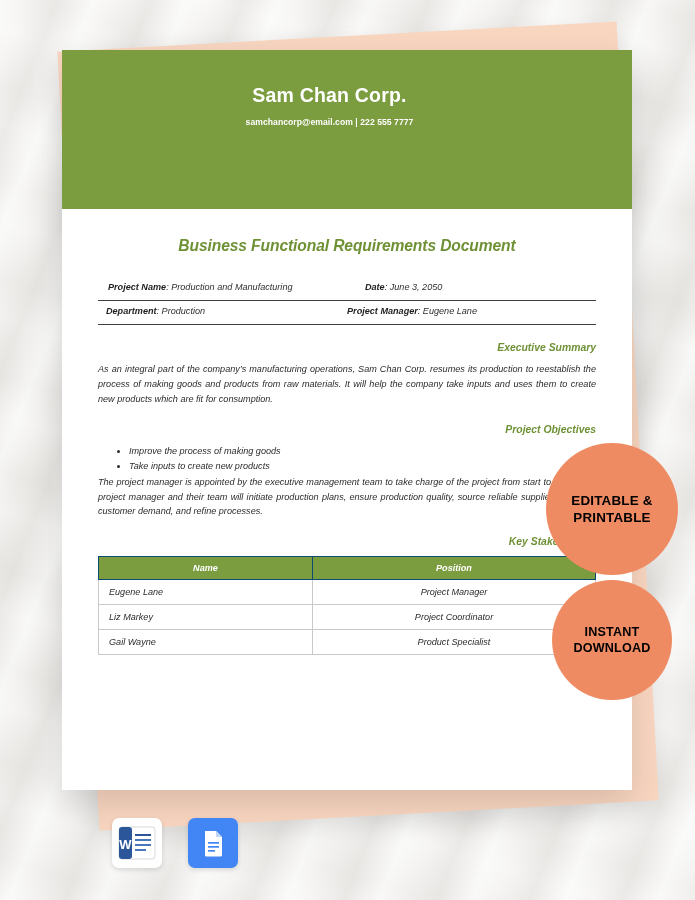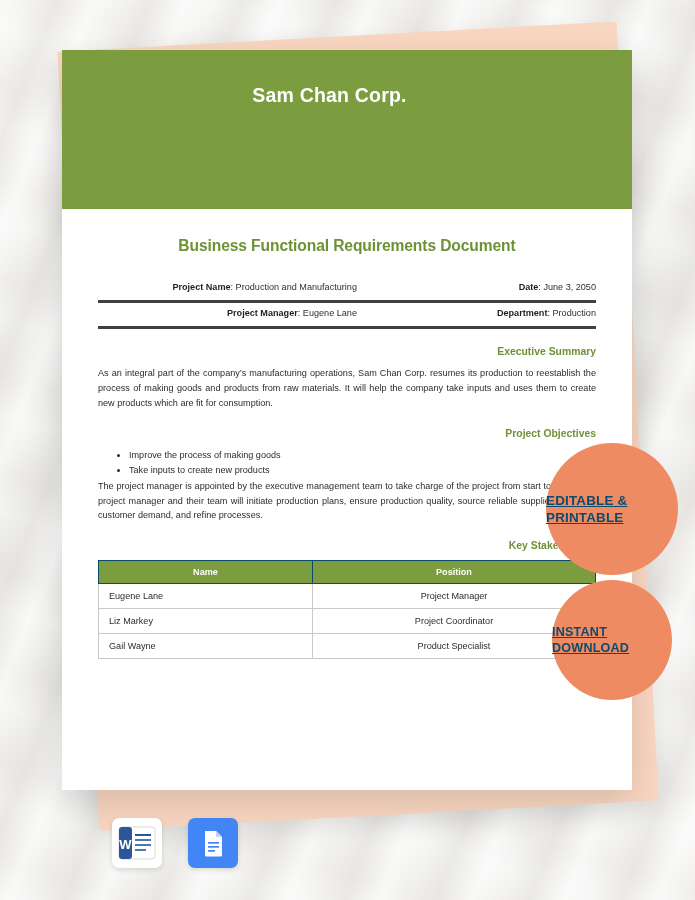--- a/index.html
+++ b/index.html
@@ -183,6 +183,7 @@
 
     <div id="doc-header">
       <div id="company-name">Sam Chan Corp.</div>
+      <div class="hdr-line">samchancorp@email.com | 222 555 7777</div>
     </div>
 
     <div id="doc-body">

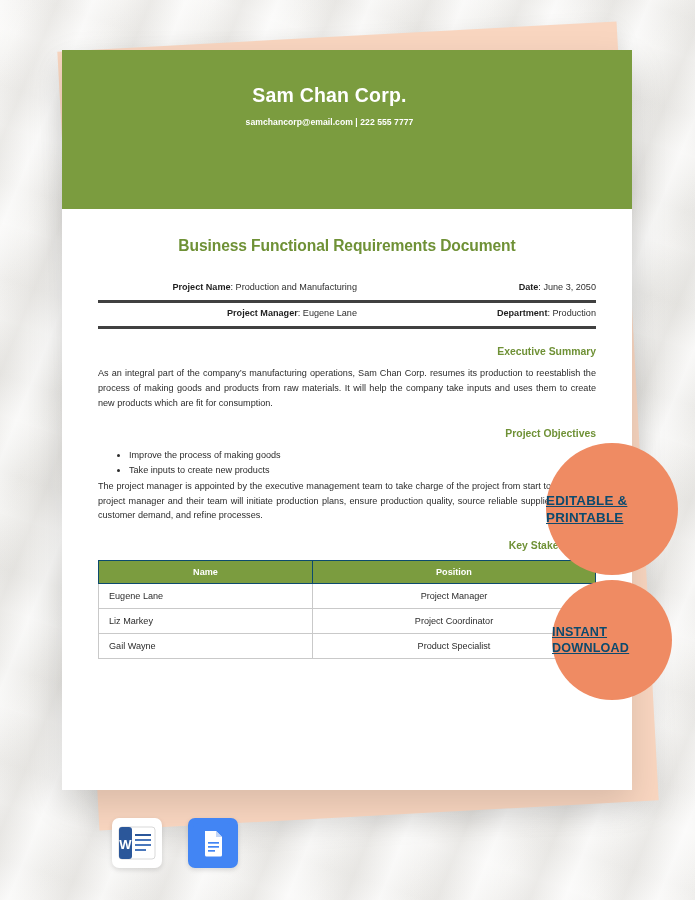--- a/index.html
+++ b/index.html
@@ -62,7 +62,7 @@
     line-height: 1.45;
     letter-spacing: 0.05px;
   }
-  #doc-body { padding: 24px 36px 13px 36px; }
+  #doc-body { padding: 24px 36px 13px 36px; font-style: italic; }
   #doc-title {
     color: #6f9136;
     font-size: 15.6px;

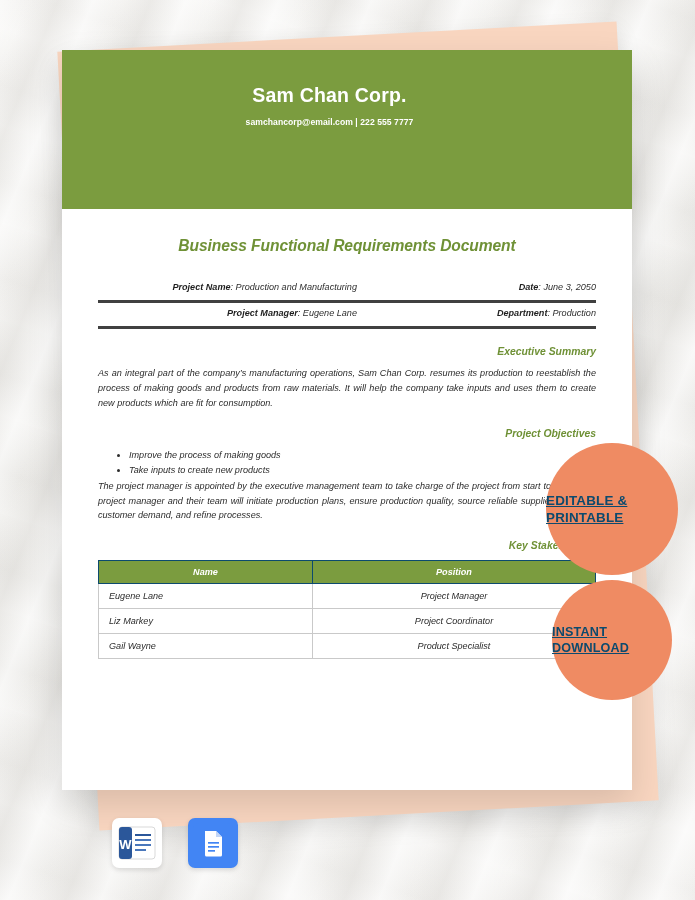--- a/index.html
+++ b/index.html
@@ -74,9 +74,8 @@
   
   .meta-row {
     display: flex;
-    border-bottom: 3px solid #404040;
+    border-bottom: 1px solid #404040;
     padding: 4px 0 6px 0;
-    text-align: right;
   }
   .meta-row.first { border-top: none; }
   .meta-cell { font-size: 9.1px; color: #2f2f2f; line-height: 1.45; }

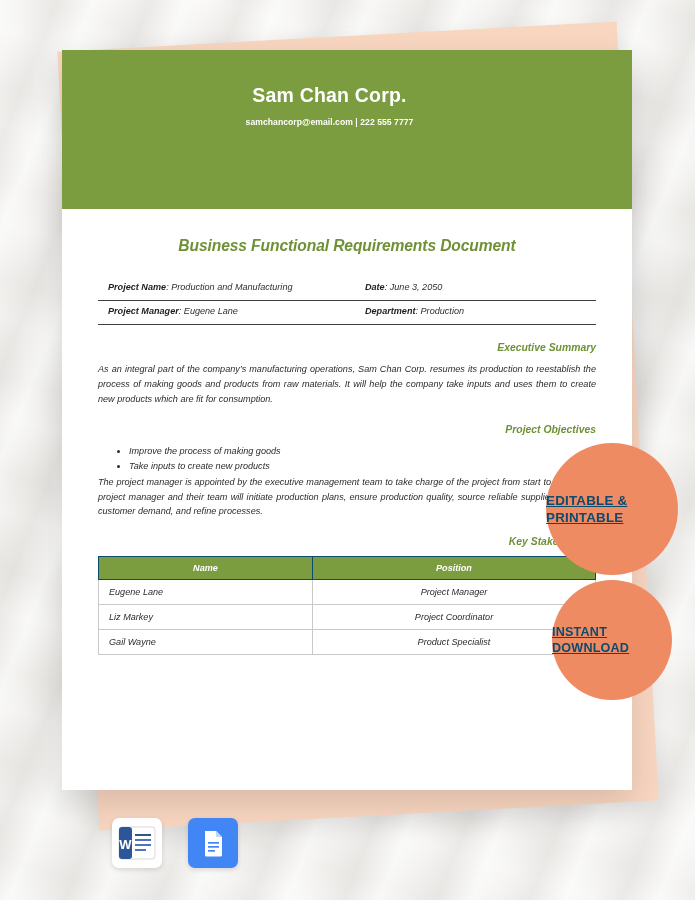--- a/index.html
+++ b/index.html
@@ -199,11 +199,11 @@
       </div>
 
       <div class="meta-row">
+        <div class="meta-cell right">
+          <span class="meta-label">Department</span><span>: Production</span>
+        </div>
         <div class="meta-cell left">
           <span class="meta-label">Project Manager</span><span>: Eugene Lane</span>
-        </div>
-        <div class="meta-cell right">
-          <span class="meta-label">Department</span><span>: Production</span>
         </div>
       </div>
 

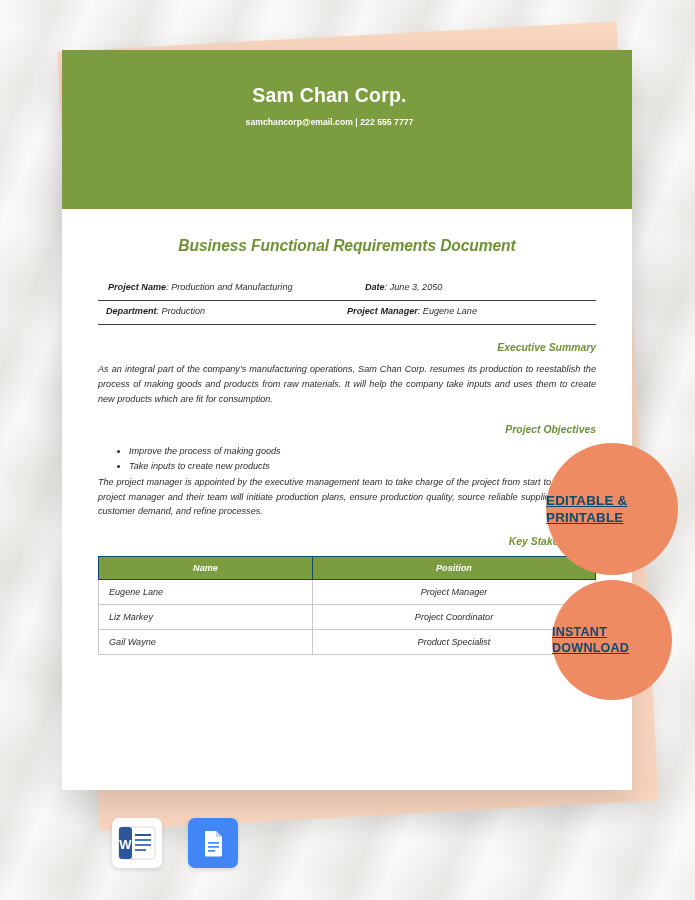--- a/index.html
+++ b/index.html
@@ -132,15 +132,14 @@
     position: absolute;
     border-radius: 50%;
     background: #ef8b63;
-    color: #0c4a6e;
-    font-weight: bold;
-    text-align: left;
+    color: #000000;
+    font-weight: bold;
+    text-align: center;
     display: flex;
     align-items: center;
     justify-content: center;
     line-height: 1.28;
     letter-spacing: 0.2px;
-    text-decoration: underline;
   }
   #badge-editable {
     left: 546px; top: 443px;

